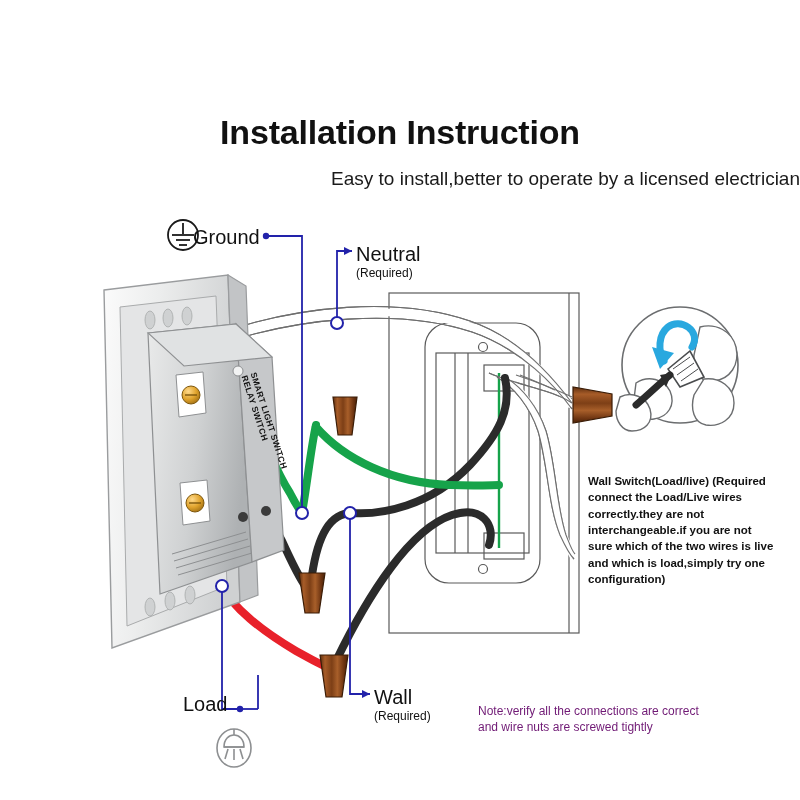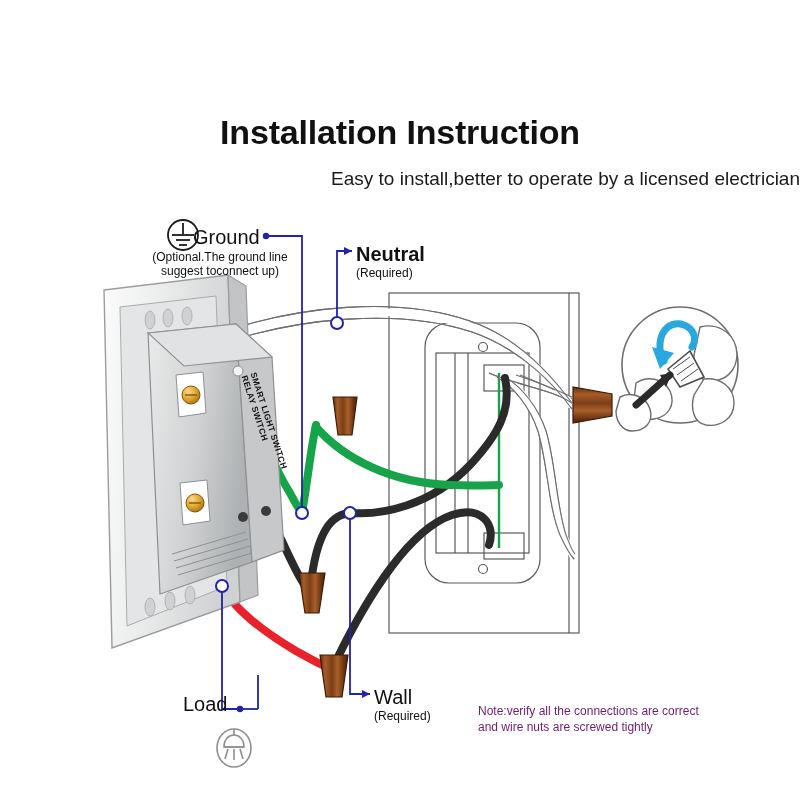--- a/index.html
+++ b/index.html
@@ -277,7 +277,6 @@
   <div class="vert-text" id="switch-brand-2">RELAY SWITCH</div>
 
   <div class="lbl lbl-main" id="ground-label">Ground</div>
-  <div class="lbl lbl-sub" id="ground-note">(Optional.The ground line suggest toconnect up)</div>
 
   <div class="lbl lbl-main" id="neutral-label">Neutral</div>
   <div class="lbl lbl-sub" id="neutral-sub">(Required)</div>

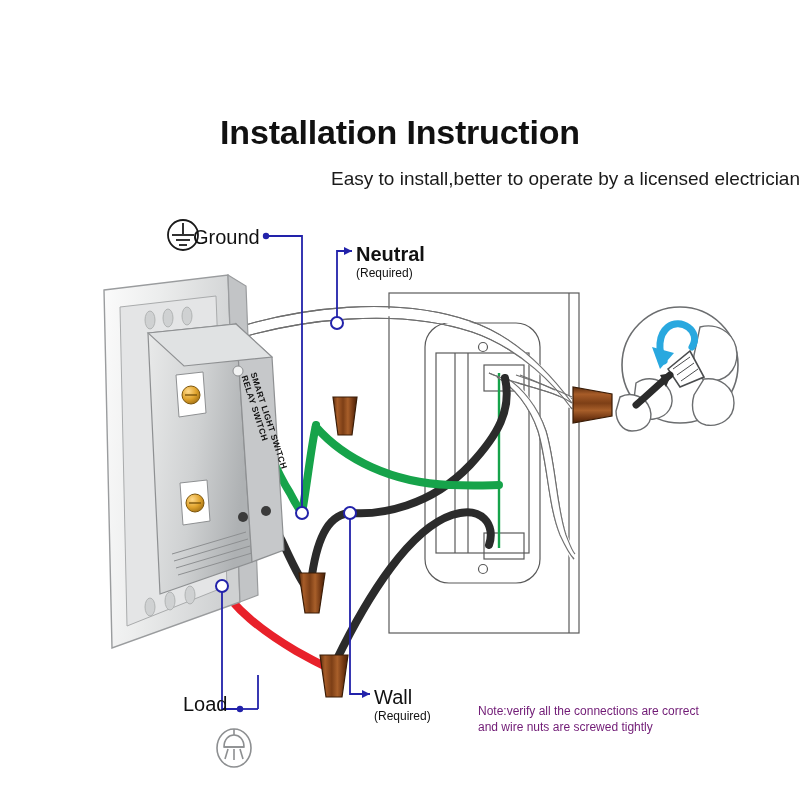--- a/index.html
+++ b/index.html
@@ -29,7 +29,7 @@
 
   #ground-label   { left: 193px; top: 192px; }
   #ground-note    { left: 135px; top: 216px; text-align: center; width: 170px; white-space: normal; }
-  #neutral-label  { left: 356px; top: 209px; font-weight: bold; }
+  #neutral-label  { left: 356px; top: 209px; }
   #neutral-sub    { left: 356px; top: 232px; }
   #live-label     { left: 374px; top: 652px; }
   #live-sub       { left: 374px; top: 675px; }

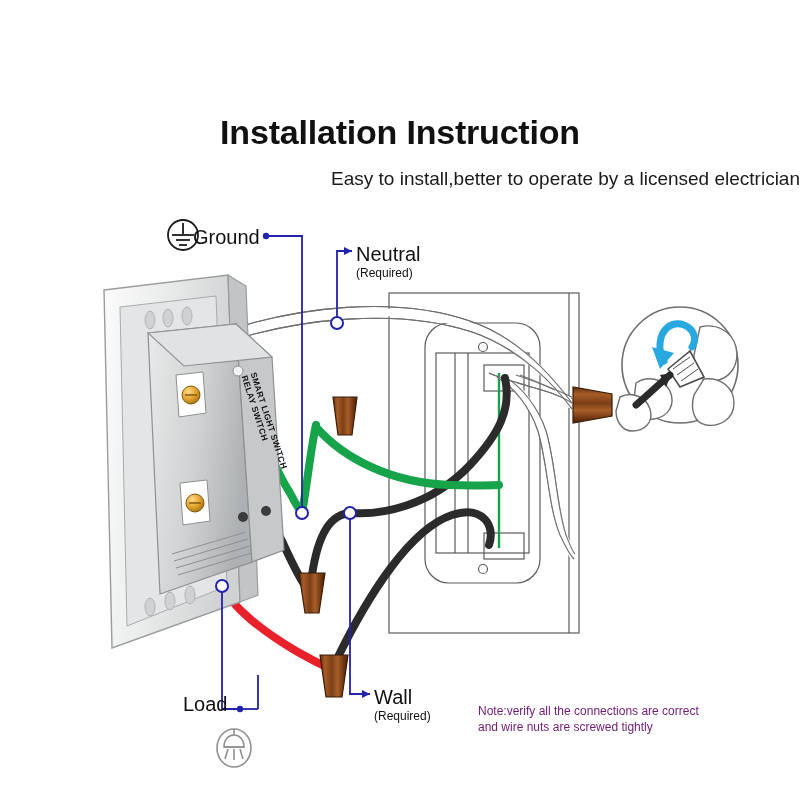--- a/index.html
+++ b/index.html
@@ -286,6 +286,7 @@
 
   <div class="lbl lbl-main" id="load-label">Load</div>
 
+  <div id="wallswitch-note">Wall Switch(Load/live) (Required connect the Load/Live wires correctly.they are not interchangeable.if you are not sure which of the two wires is live and which is load,simply try one configuration)</div>
   <div id="bottom-note">Note:verify all the connections are correct and wire nuts are screwed tightly</div>
 
 </div>

